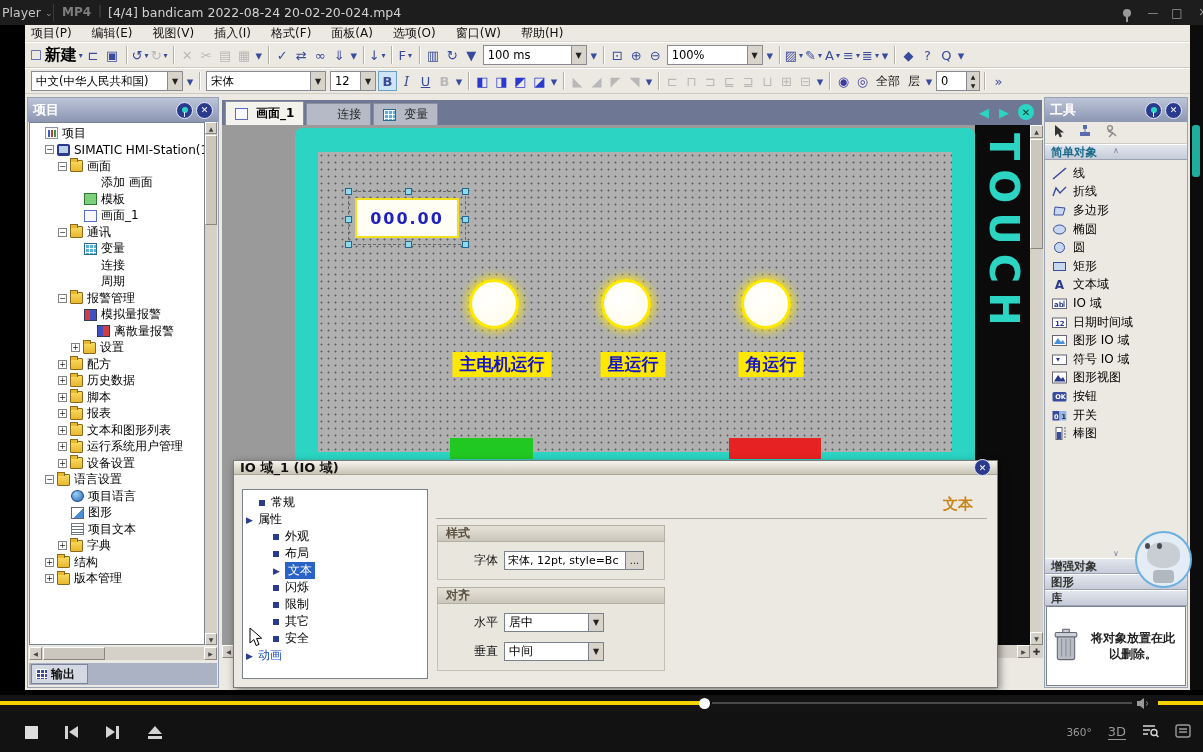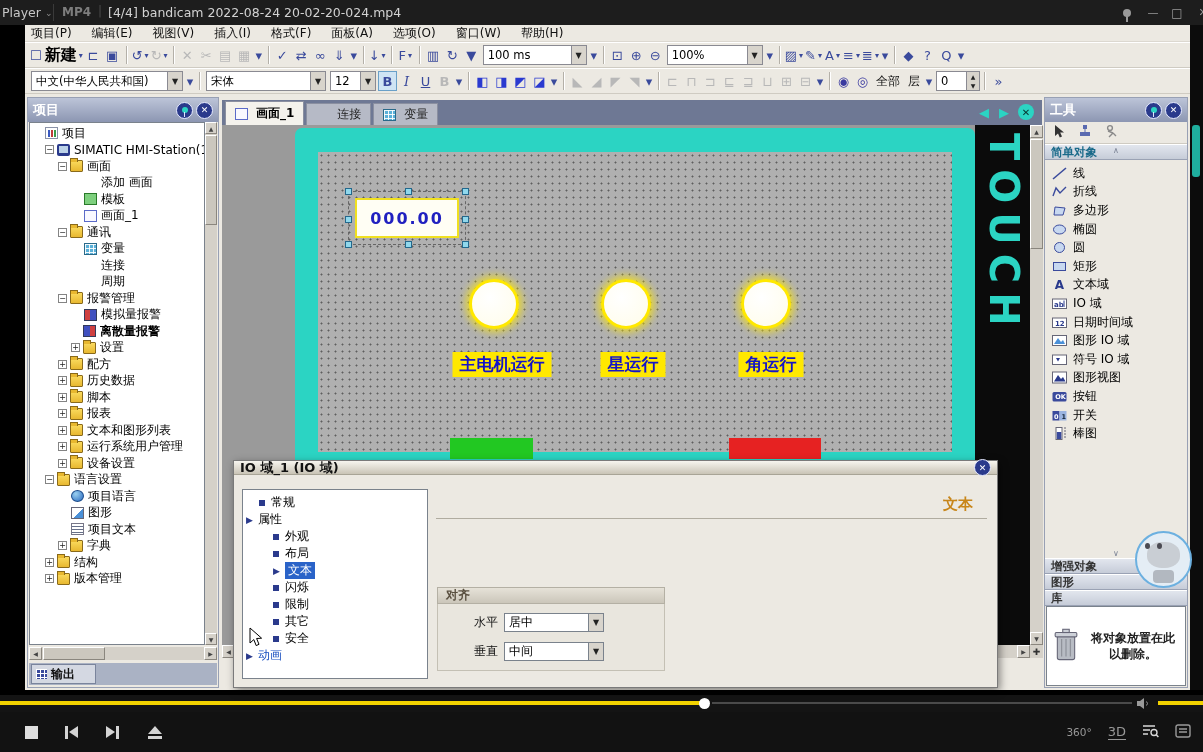--- a/index.html
+++ b/index.html
@@ -552,7 +552,7 @@
           <span class="ti ti-alarm-a"></span>
           <span class="tlabel">模拟量报警</span>
         </div>
-        <div class="trow" style="padding-left: 40px; font-weight: bold;">
+        <div class="trow" style="padding-left: 54px;">
           <span class="expsp"></span>
           <span class="ti ti-alarm-d"></span>
           <span class="tlabel">离散量报警</span>

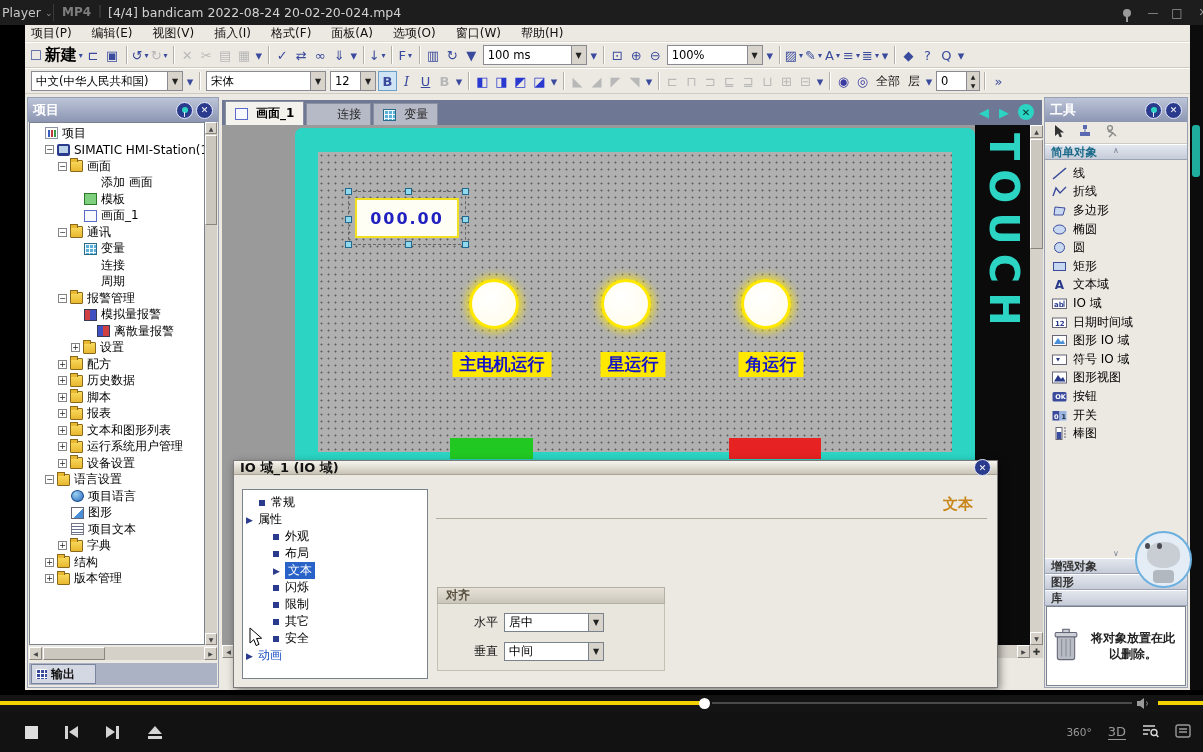--- a/index.html
+++ b/index.html
@@ -761,6 +761,16 @@
     <div class="dright">
       <span class="dtitle">文本</span>
       <div class="drule"></div>
+      <div class="dgroup g-style">
+        <div class="ghead">样式</div>
+        <div class="gbody">
+          <div class="grow">
+            <span class="glabel">字体</span>
+            <span class="finput">宋体, 12pt, style=Bc</span>
+            <span class="fbtn">...</span>
+          </div>
+        </div>
+      </div>
       <div class="dgroup g-align">
         <div class="ghead">对齐</div>
         <div class="gbody">

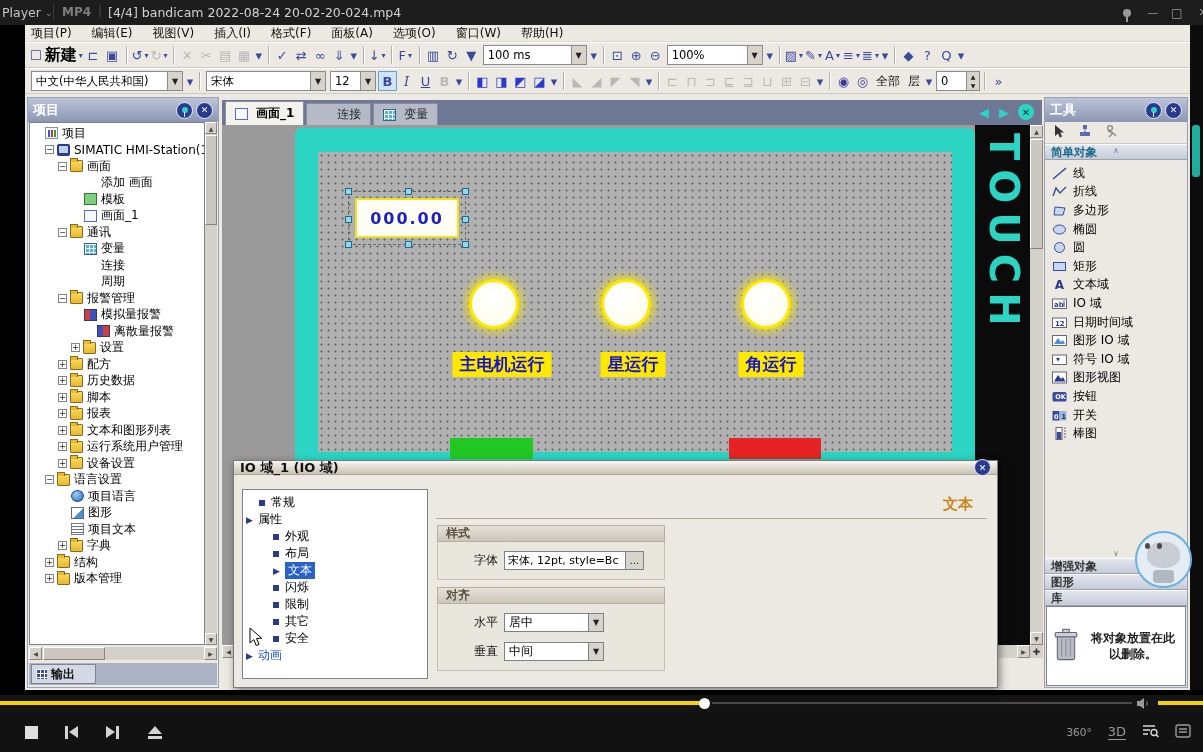--- a/index.html
+++ b/index.html
@@ -87,7 +87,7 @@
   #pp-vscroll{right:1px;top:24px;width:12px;bottom:42px;}
   #pp-hscroll{left:1px;right:1px;bottom:27px;height:13px;}
   .outbar{position:absolute;left:1px;right:1px;bottom:2px;height:22px;background:#aab2c4;display:flex;align-items:center;}
-  .outtab{height:20px;margin-left:2px;background:#d4d8e2;border:1px solid #7a849c;display:flex;align-items:center;gap:4px;padding:0 20px 0 4px;font-size:12px;font-weight:bold;color:#111;}
+  .outtab{height:20px;margin-left:2px;background:#d4d8e2;border:1px solid #7a849c;display:flex;align-items:center;gap:4px;padding:0 12px 0 4px;font-size:12px;font-weight:bold;color:#111;}
   .outicon{width:11px;height:10px;background:#3a4a9c;background-image:linear-gradient(#fff 1px,transparent 1px),linear-gradient(90deg,#fff 1px,transparent 1px);background-size:4px 4px;}
 
   

